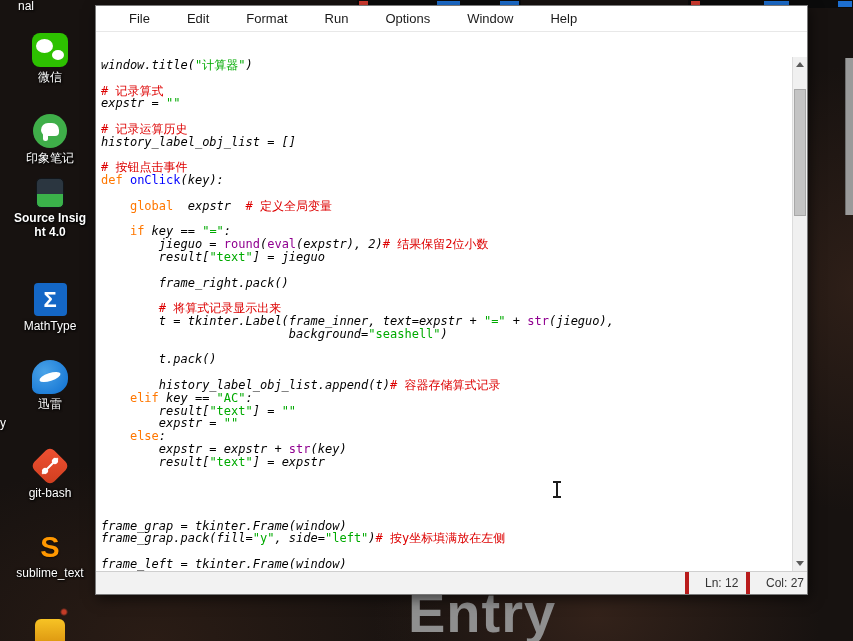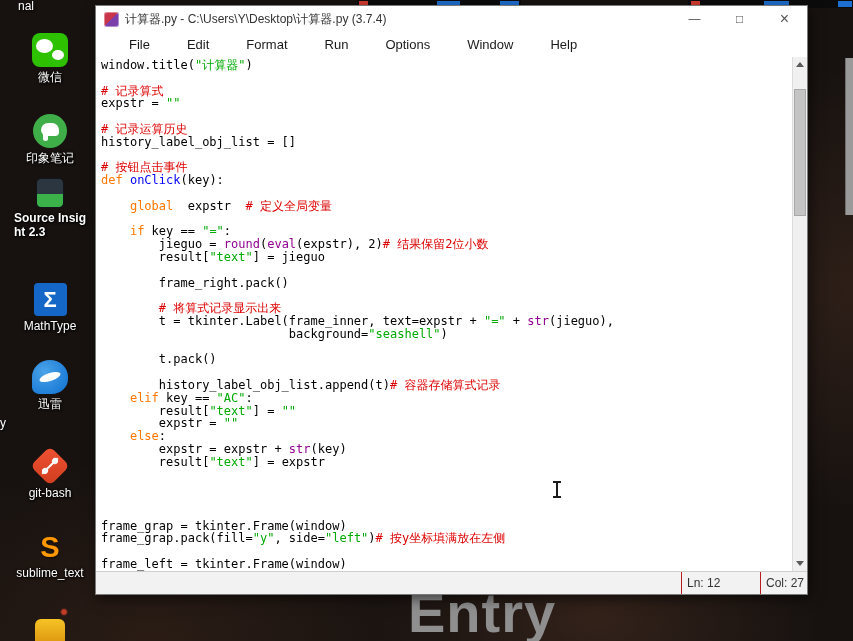--- a/index.html
+++ b/index.html
@@ -148,15 +148,6 @@
   </div>
 
   <div class="idle-window">
-    <div class="titlebar">
-      <div class="file-icon"></div>
-      <span class="title-text">计算器.py - C:\Users\Y\Desktop\计算器.py (3.7.4)</span>
-      <div class="controls">
-        <div class="ctl">—</div>
-        <div class="ctl">□</div>
-        <div class="ctl ctl-close">×</div>
-      </div>
-    </div>
     <div class="menubar">
       <span class="menu-item">File</span>
       <span class="menu-item">Edit</span>

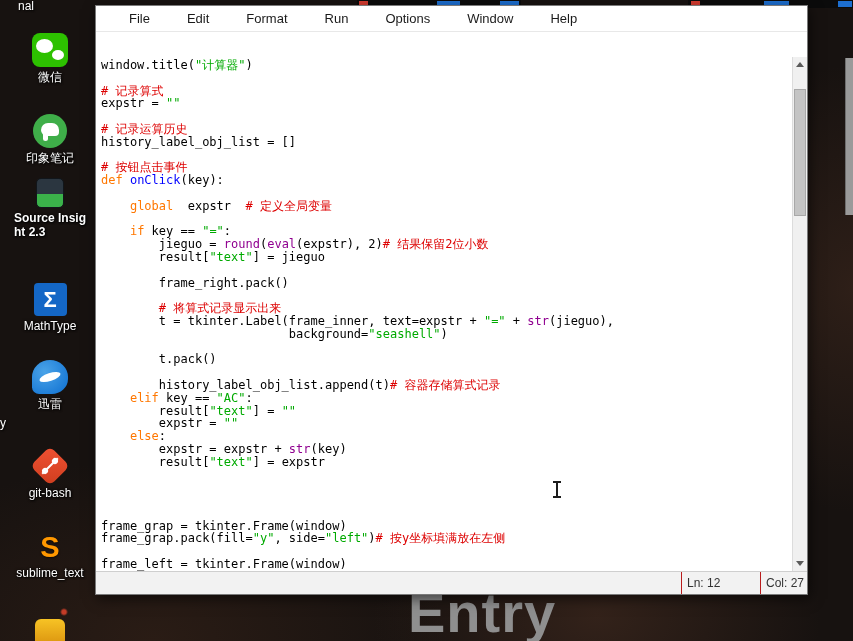--- a/index.html
+++ b/index.html
@@ -63,7 +63,7 @@
   .code{position:absolute;left:5px;top:2px;right:16px;font-family:"DejaVu Sans Mono",monospace;
         font-size:12px;line-height:12.8px;white-space:pre;}
   .cl{height:12.8px;}
-  .tk-n{color:#000;} .tk-c{color:#dd0000;} .tk-k{color:#ff7700;}
+  .tk-n{color:#000;font-style:italic;} .tk-c{color:#dd0000;} .tk-k{color:#ff7700;}
   .tk-s{color:#00aa00;} .tk-b{color:#900090;} .tk-d{color:#0000ff;}
   .vscroll{position:absolute;right:0;top:0;bottom:0;width:15px;background:#f0f0f0;border-left:1px solid #dcdcdc;box-sizing:border-box;}
   .sarrow{position:absolute;left:0;width:14px;height:15px;display:flex;align-items:center;justify-content:center;}

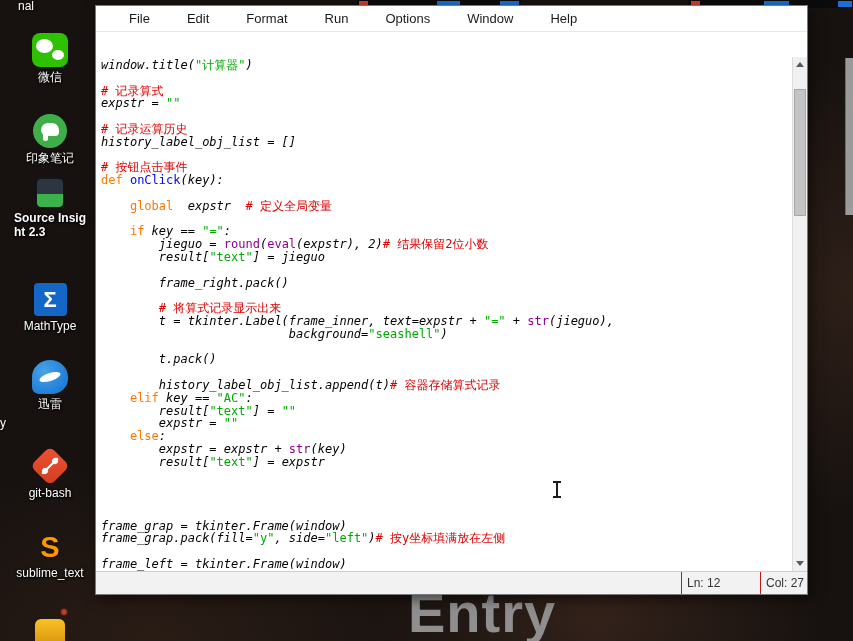--- a/index.html
+++ b/index.html
@@ -26,7 +26,7 @@
   .right-gray-strip{position:absolute;left:845px;top:58px;width:8px;height:157px;background:#9a9a9a;border-left:1px solid #6e6e6e;}
   
   .dicon{position:absolute;left:2px;width:96px;display:flex;flex-direction:column;align-items:center;cursor:default;}
-  .dlabel{margin-top:3px;font-size:12px;color:#fff;line-height:14px;
+  .dlabel{margin-top:3px;font-size:12px;color:#fff;text-align:center;line-height:14px;
           text-shadow:1px 1px 2px #000,0 0 3px #000;white-space:pre;}
   .ic{position:relative;}
   .ic-wechat{width:36px;height:34px;background:#2dc100;border-radius:8px;}

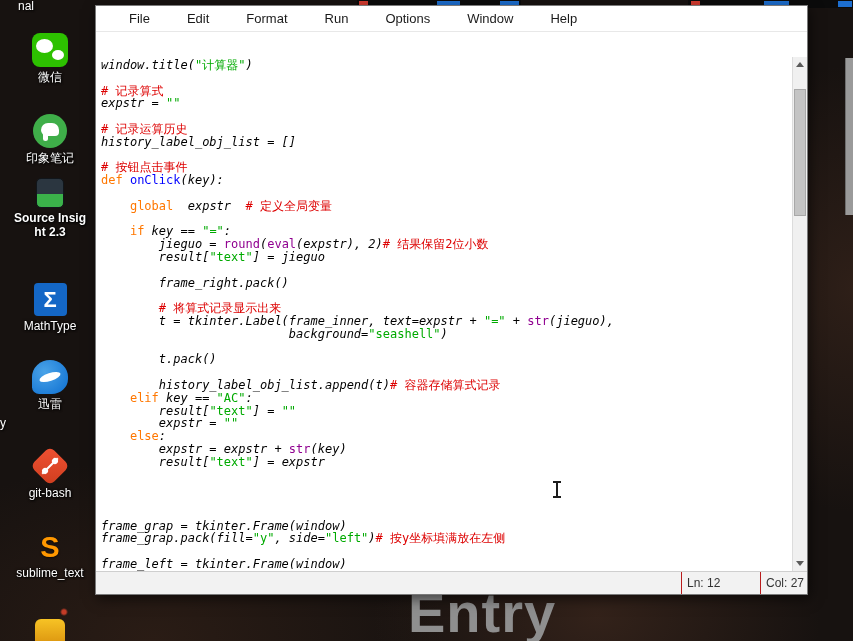--- a/index.html
+++ b/index.html
@@ -119,7 +119,7 @@
   </div>
   <div class="dicon" style="top:178px;font-weight:bold;">
     <div class="ic ic-srcinsight"></div>
-    <div class="dlabel"><span>Source Insig</span><br><span>ht 2.3</span></div>
+    <div class="dlabel"><span>Source Insig</span><br><span>ht 4.0</span></div>
   </div>
   <div class="dicon" style="top:283px;">
     <div class="ic ic-mathtype">Σ</div>

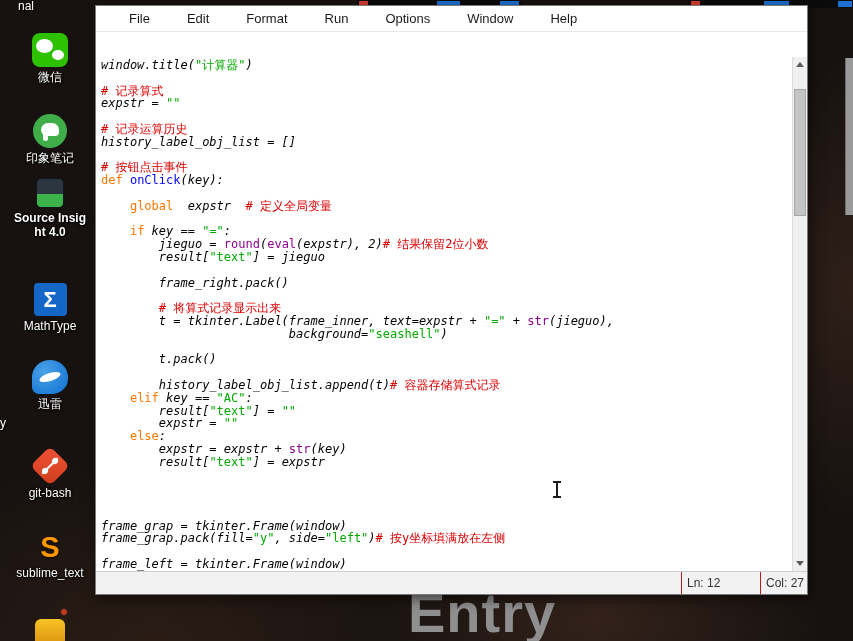--- a/index.html
+++ b/index.html
@@ -73,8 +73,8 @@
   .sthumb{position:absolute;left:1px;top:32px;width:12px;height:127px;background:#c4c4c4;border:1px solid #a8a8a8;box-sizing:border-box;}
   .statusbar{position:absolute;left:0;right:0;bottom:0;height:23px;background:#f2f2f2;border-top:1px solid #cfcfcf;
              display:flex;align-items:center;justify-content:flex-end;box-sizing:border-box;}
-  .scell{width:41px;height:100%;display:flex;align-items:center;padding-left:5px;border-left:1px solid #b91c1c;
-         font-size:12px;color:#333;white-space:nowrap;margin-left:32px;}
+  .scell{width:41px;height:100%;display:flex;align-items:center;padding-left:16px;border-left:4px solid #b91c1c;
+         font-size:12px;color:#333;white-space:nowrap;}
   
   .ibeam{position:absolute;left:552px;top:481px;width:10px;height:17px;}
   .ibeam i{position:absolute;background:#1c1c1c;display:block;}

